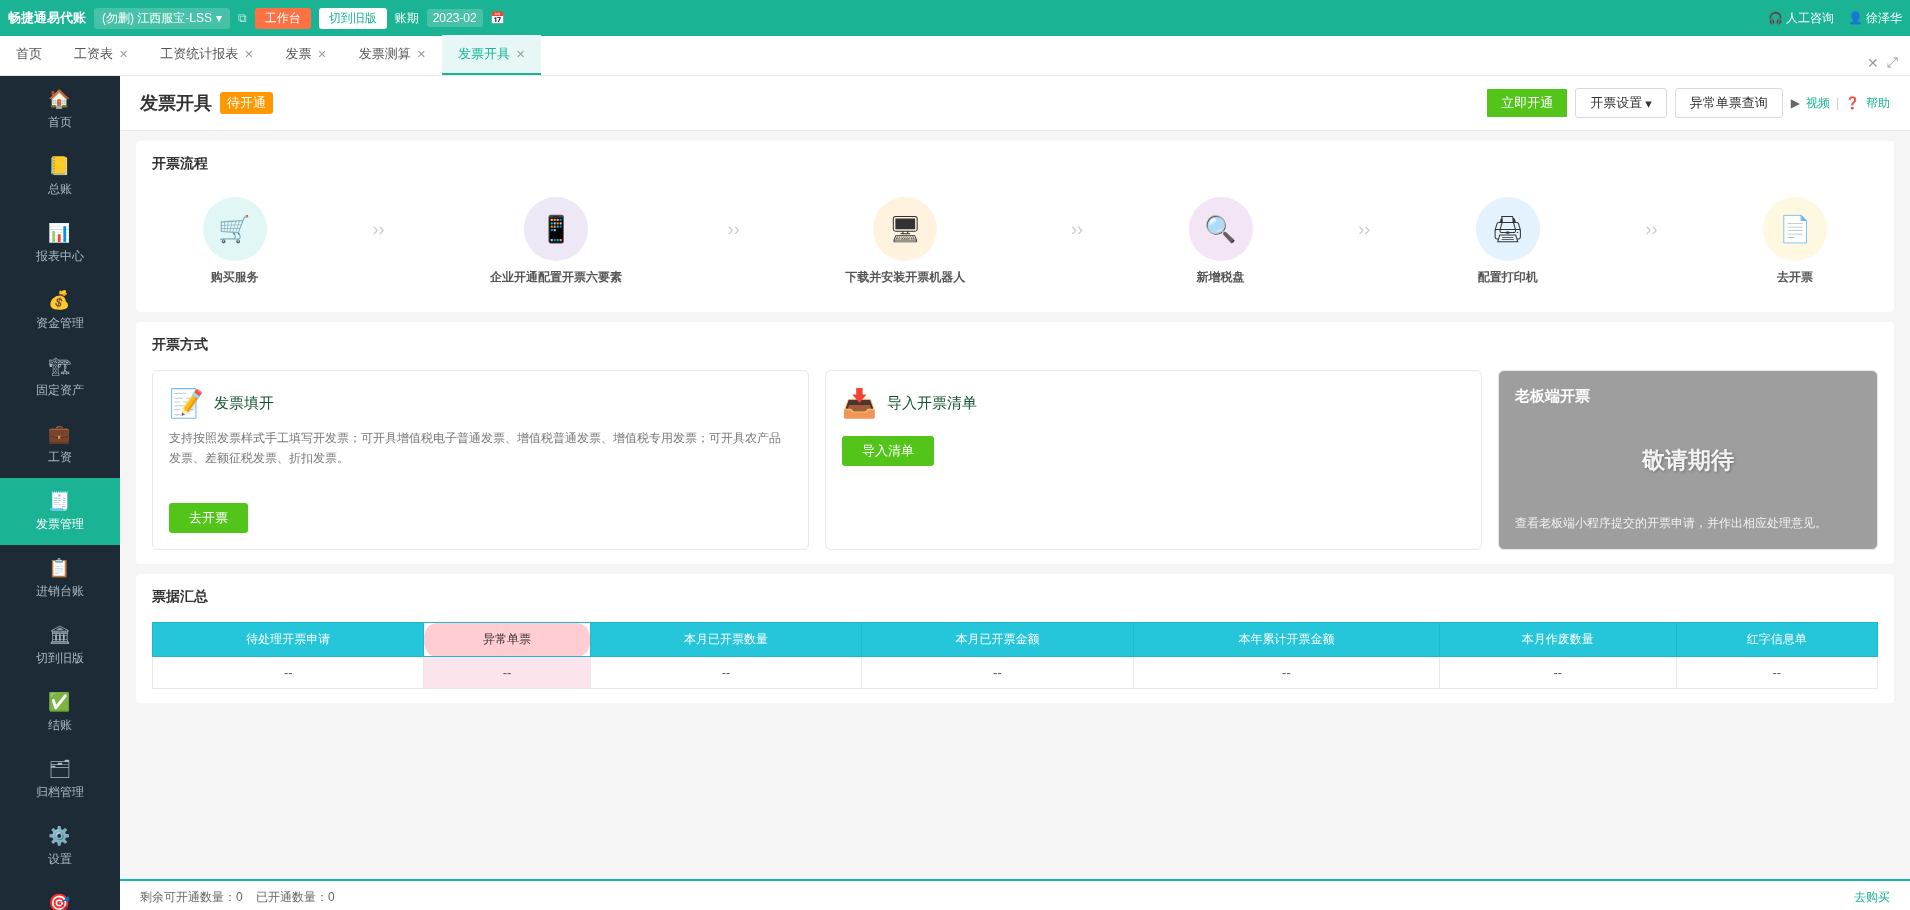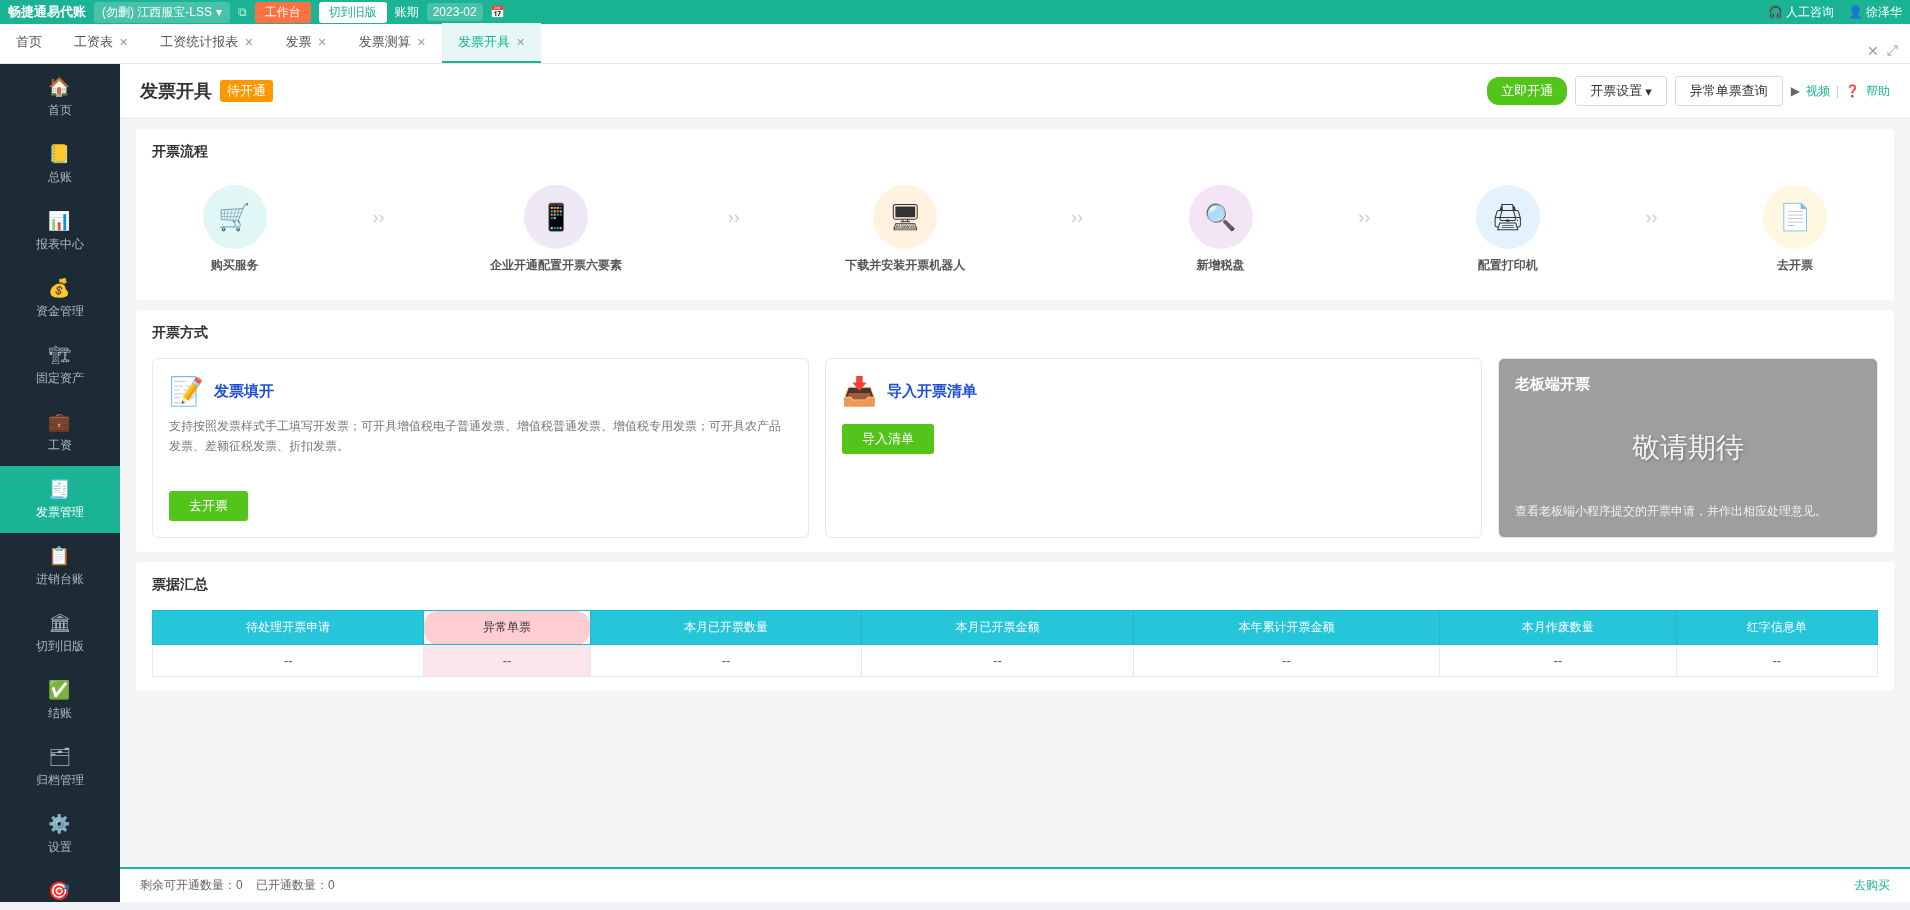--- a/index.html
+++ b/index.html
@@ -7,7 +7,7 @@
 
     
     .top-bar {
-      height: 24px;
+      height: 36px;
       background: #1ab394;
       display: flex;
       align-items: center;

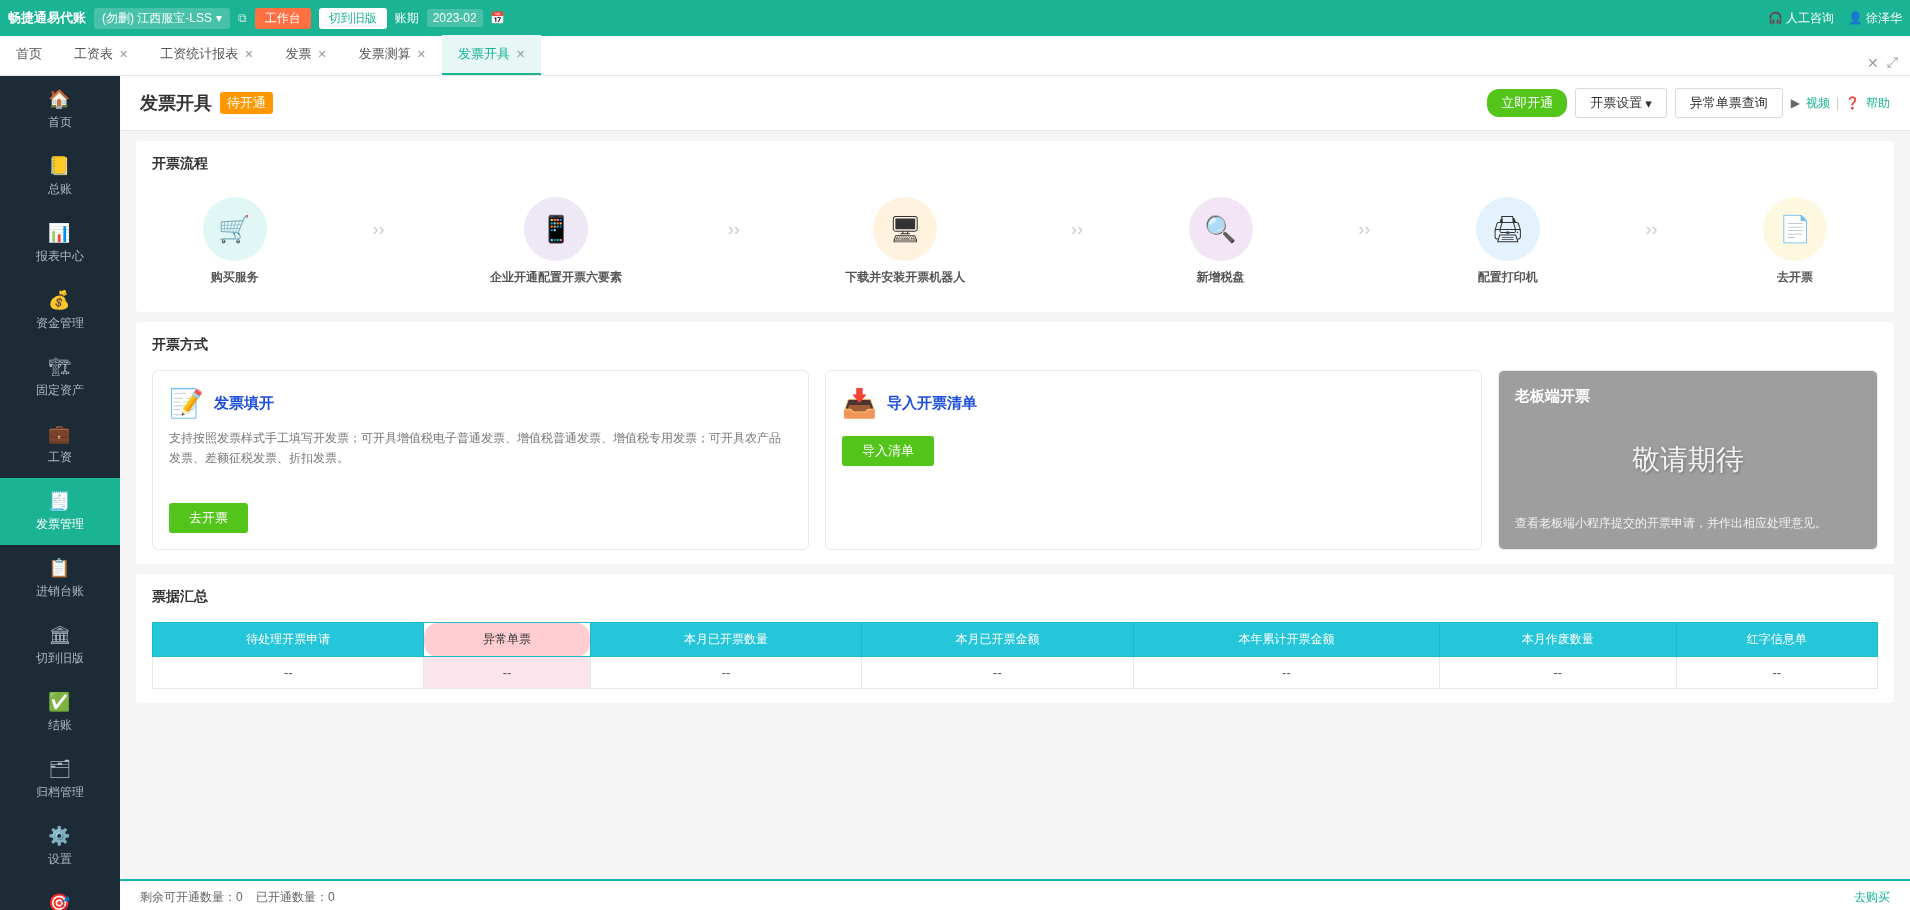--- a/index.html
+++ b/index.html
@@ -98,7 +98,7 @@
     .page-title { font-size: 18px; font-weight: bold; color: #333; }
     .badge-pending { background: #ff9800; color: #fff; font-size: 13px; padding: 2px 7px; border-radius: 3px; }
     .page-actions { display: flex; align-items: center; gap: 8px; }
-    .btn-primary { background: #52c41a; color: #fff; border: none; border-radius: 12px; padding: 5px 14px; font-size: 13px; cursor: pointer; font-family: inherit; }
+    .btn-primary { background: #52c41a; color: #fff; border: none; border-radius: 1px; padding: 5px 14px; font-size: 13px; cursor: pointer; font-family: inherit; }
     .btn-outline { background: #fff; color: #333; border: 1px solid #d9d9d9; border-radius: 3px; padding: 5px 14px; font-size: 13px; cursor: pointer; font-family: inherit; display: flex; align-items: center; gap: 3px; }
     .page-action-right { display: flex; align-items: center; gap: 6px; color: #666; font-size: 12px; }
 

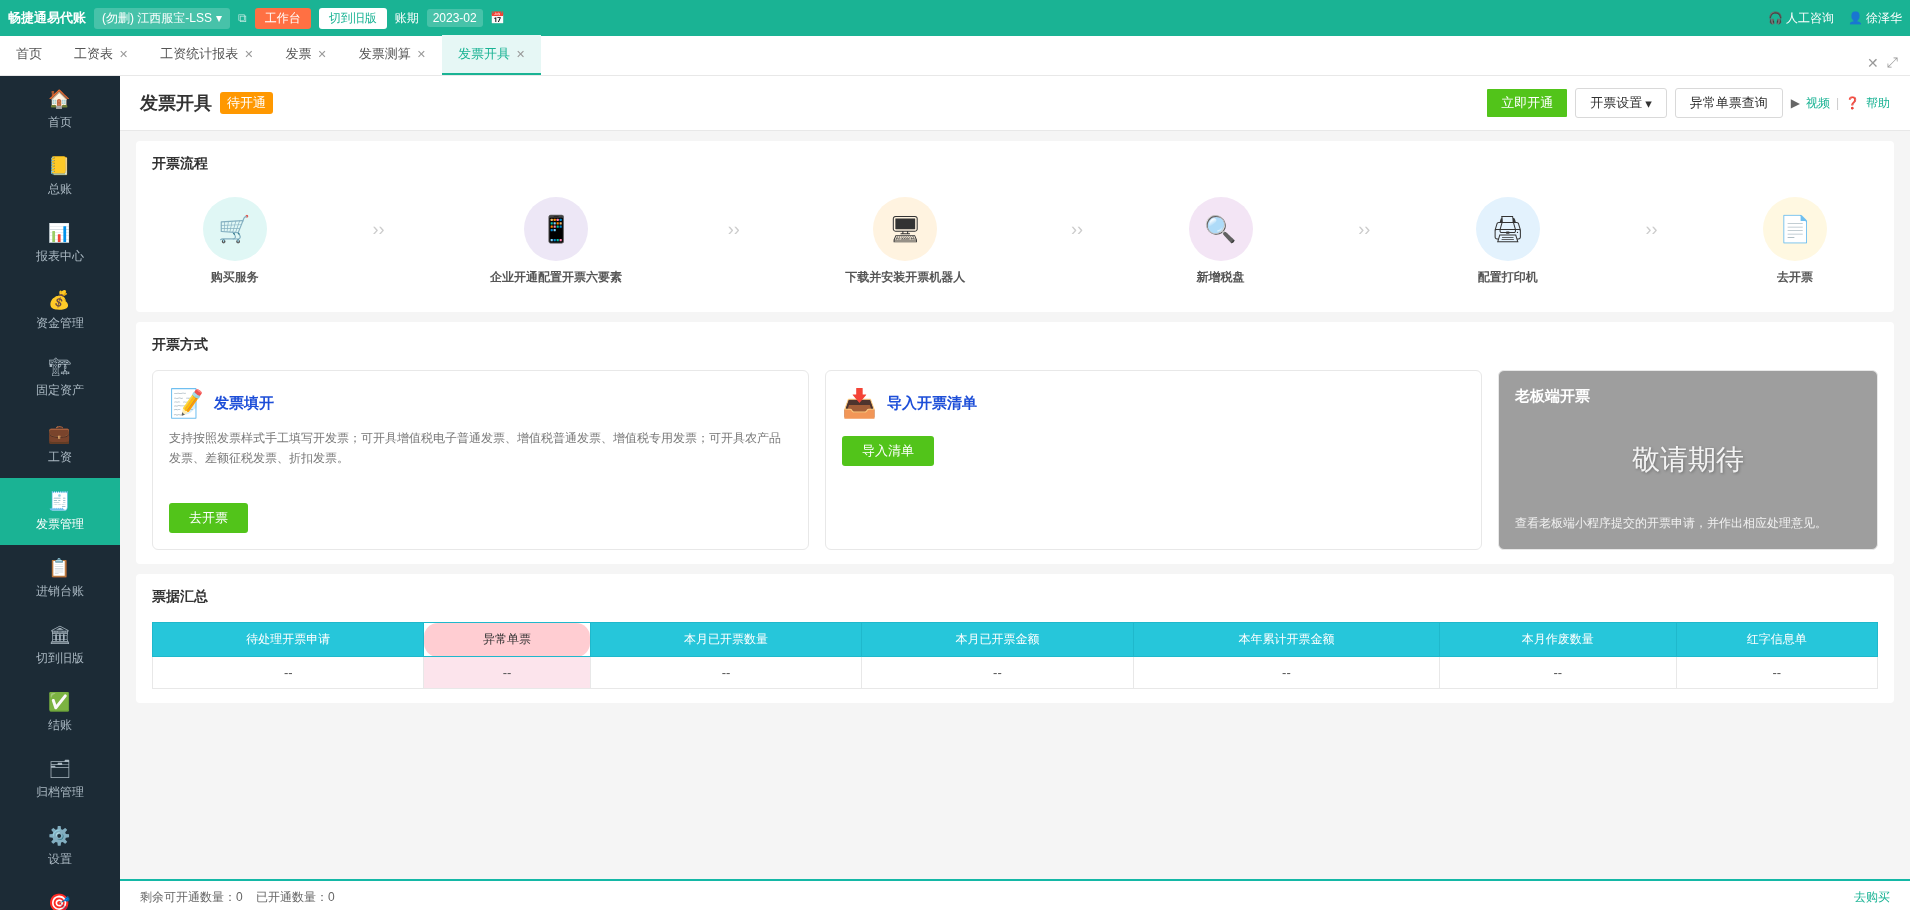--- a/index.html
+++ b/index.html
@@ -138,7 +138,7 @@
     }
     .method-card-header { display: flex; align-items: center; gap: 10px; }
     .method-icon { font-size: 28px; }
-    .method-title { font-size: 15px; font-weight: bold; color: #1d4ed8; }
+    .method-title { font-size: 15px; font-weight: normal; color: #14532d; }
     .method-desc { font-size: 12px; color: #777; line-height: 1.7; flex: 1; }
     .method-btn { align-self: flex-start; margin-top: 8px; background: #52c41a; color: #fff; border: none; border-radius: 3px; padding: 6px 20px; font-size: 13px; cursor: pointer; font-family: inherit; }
 

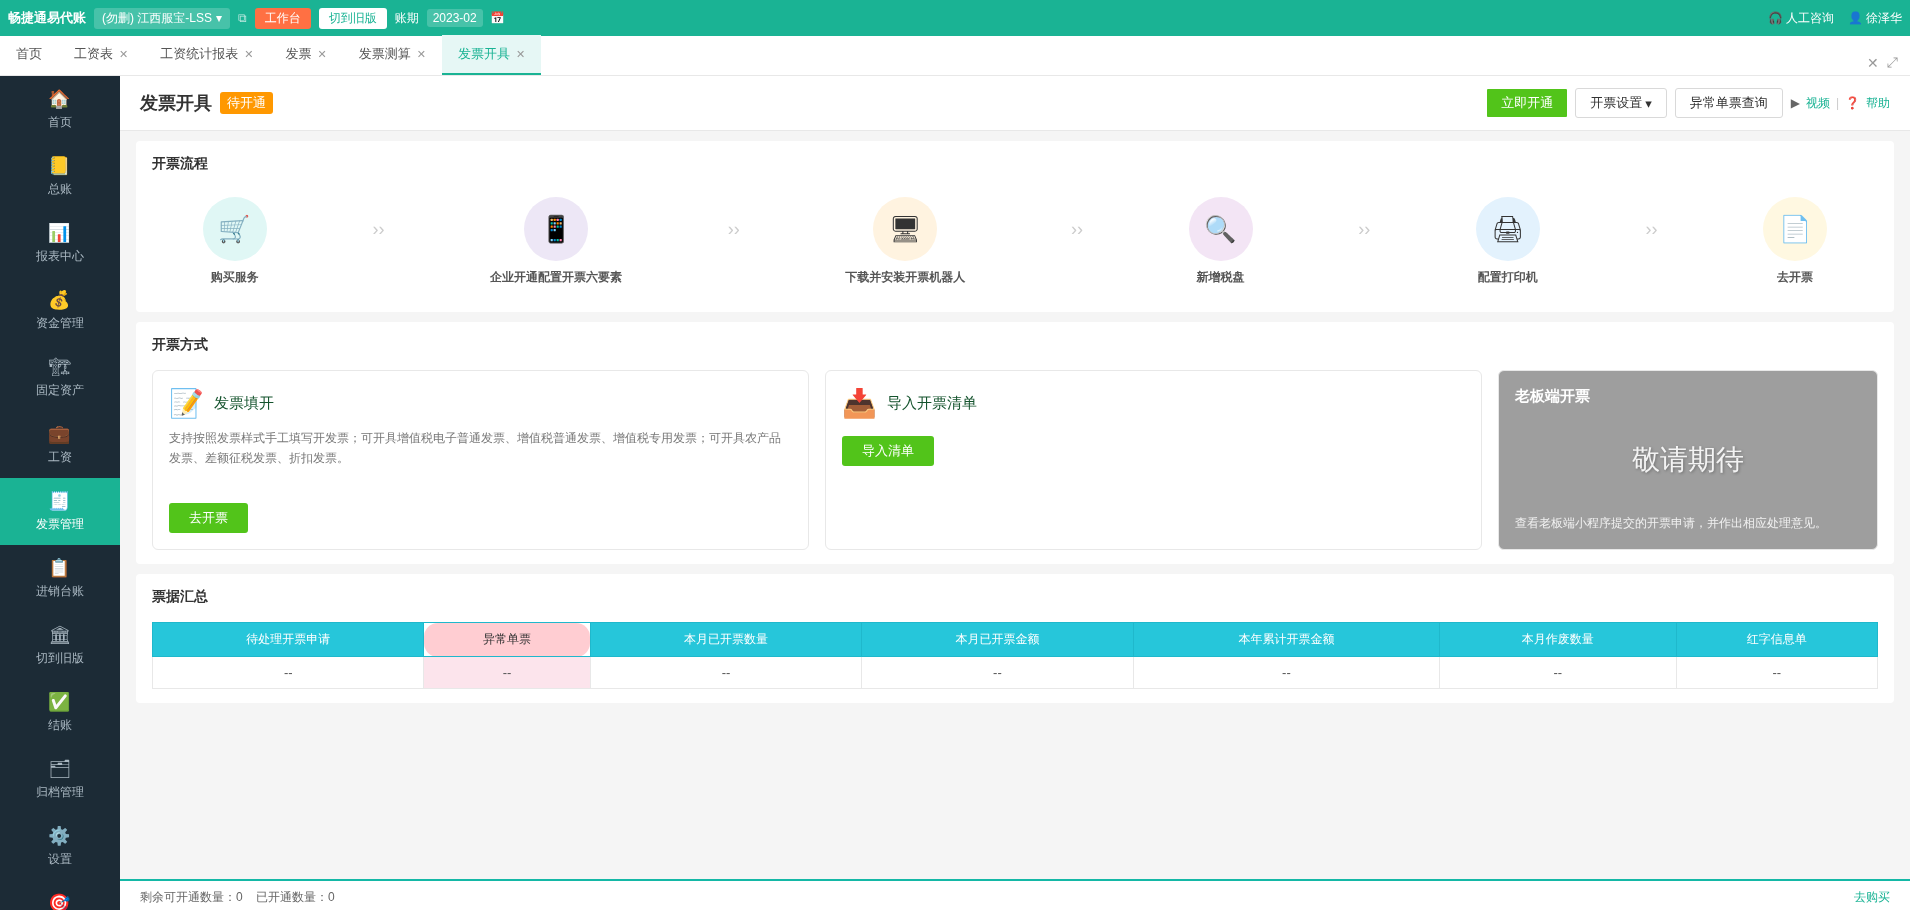--- a/index.html
+++ b/index.html
@@ -163,8 +163,8 @@
       position: absolute;
       top: 50%; left: 50%;
       transform: translate(-50%, -50%);
-      font-size: 28px;
-      font-weight: normal;
+      font-size: 23px;
+      font-weight: bold;
       color: rgba(255,255,255,0.9);
       text-shadow: 1px 1px 3px rgba(0,0,0,0.3);
       white-space: nowrap;

